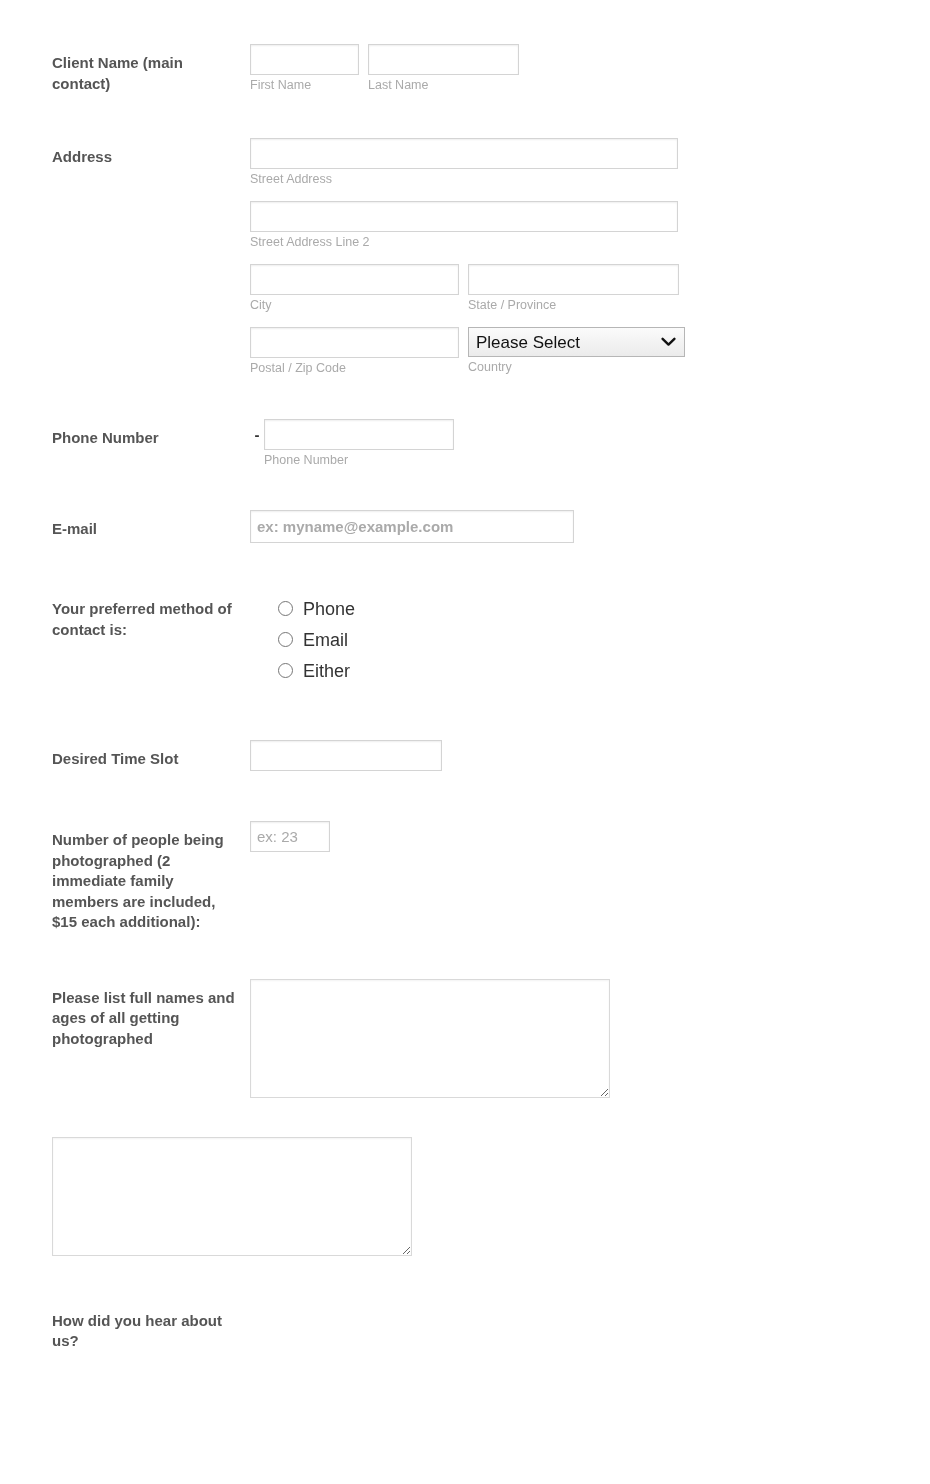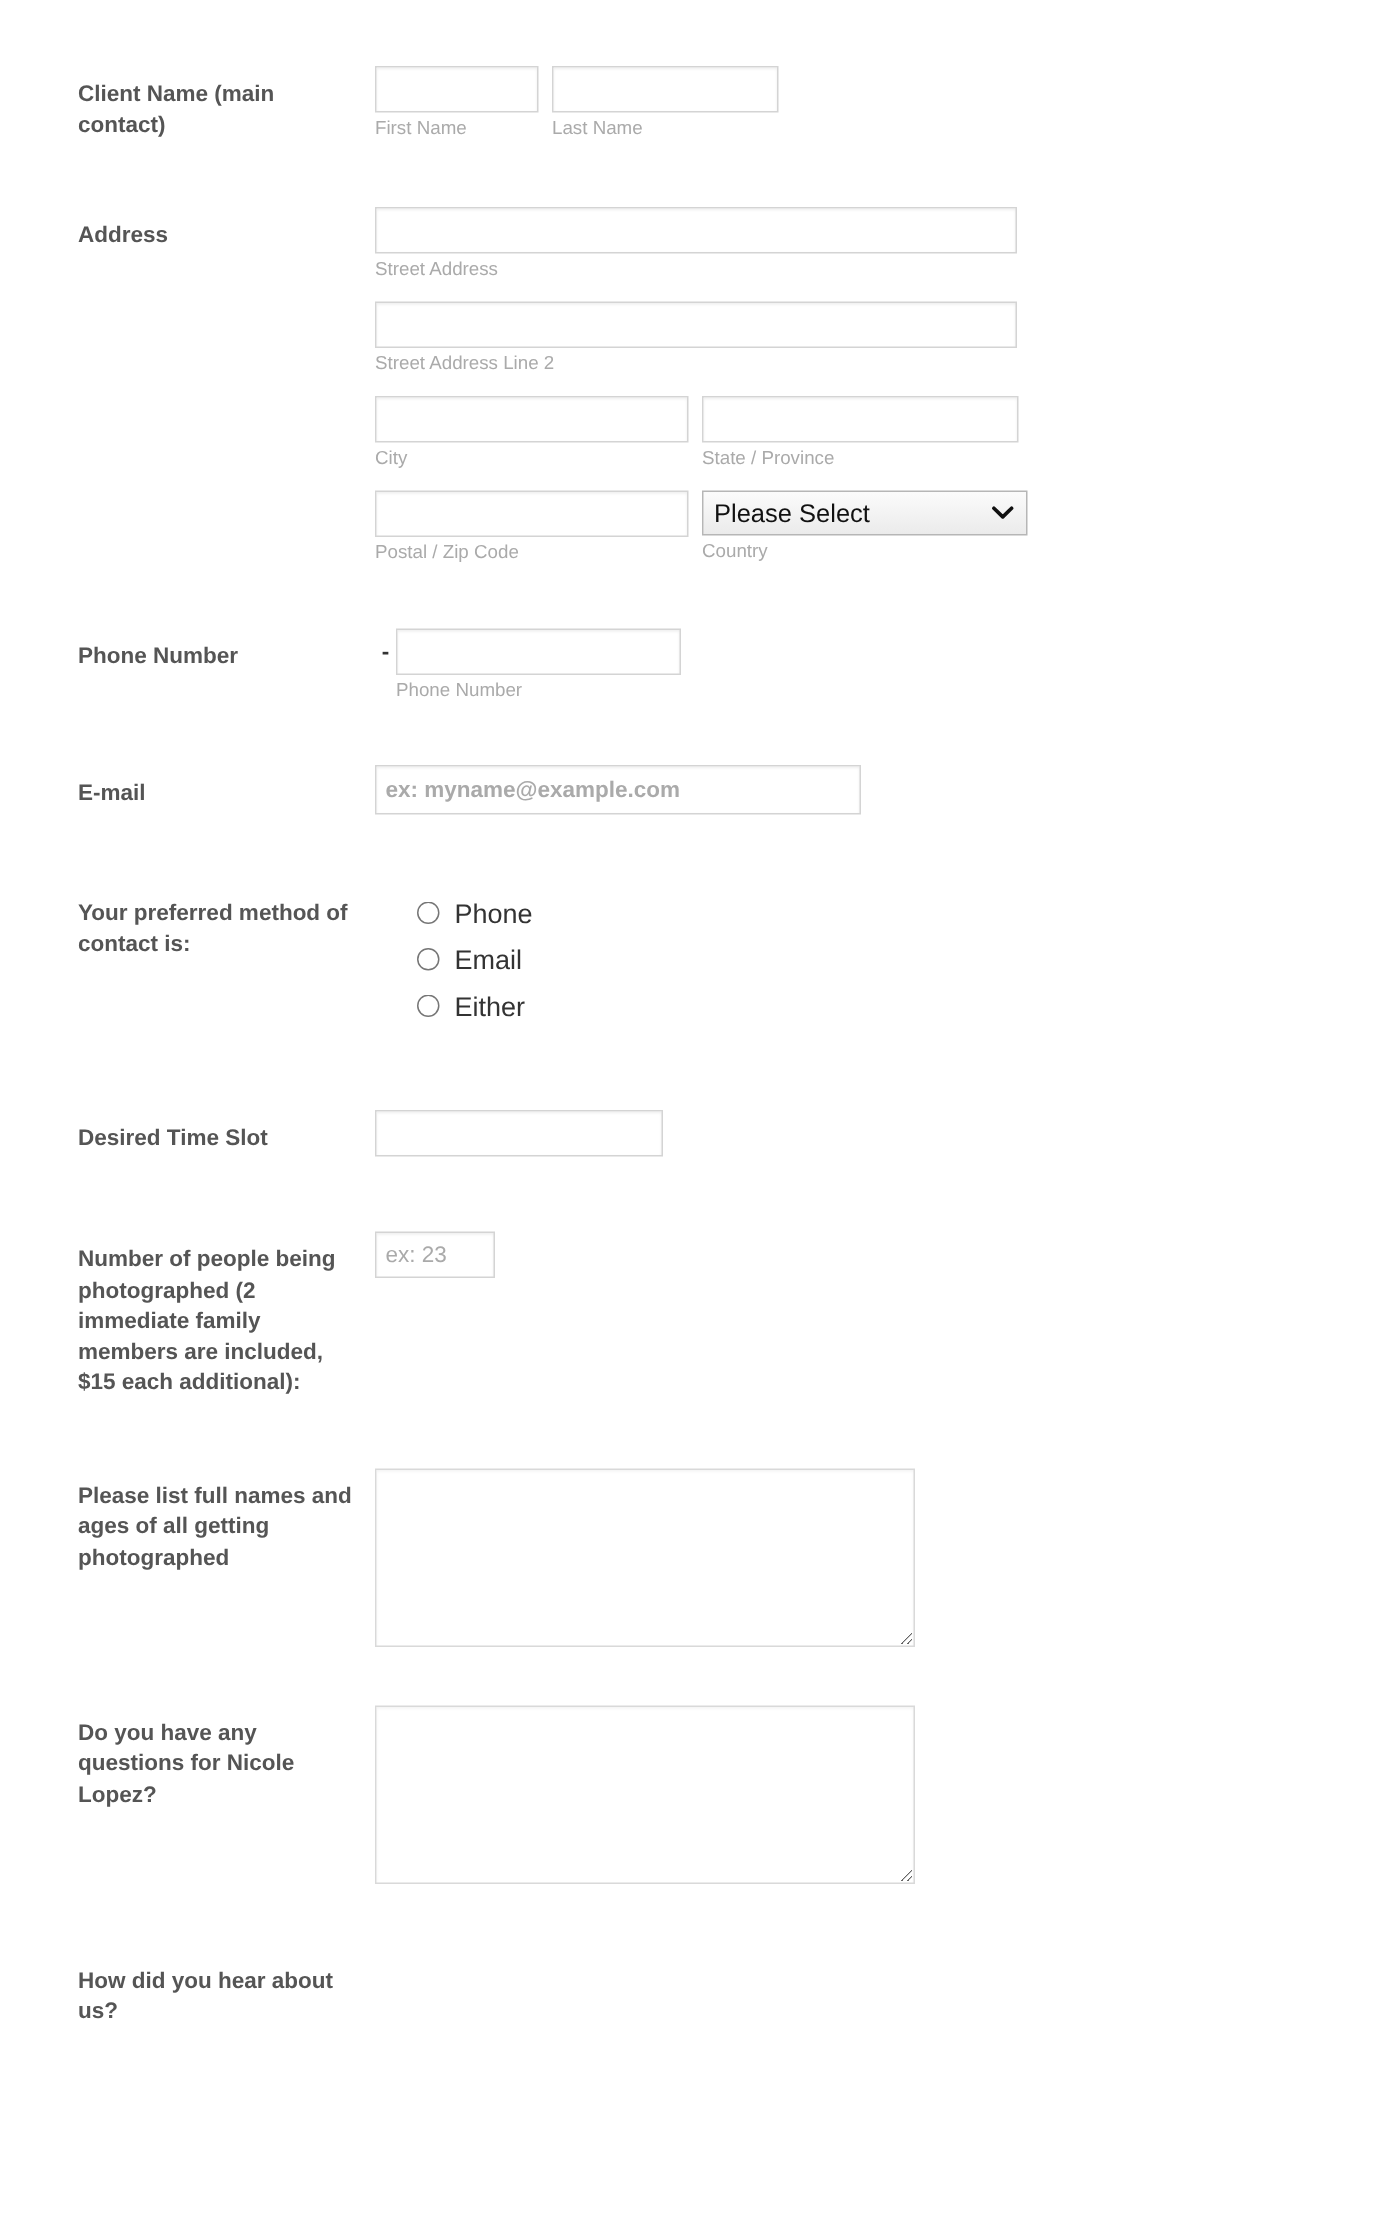--- a/index.html
+++ b/index.html
@@ -313,7 +313,6 @@
   </div>
 
   <div class="row r-quest">
-    <div class="label">Do you have any questions for Nicole Lopez?</div>
     <div class="field">
       <textarea class="ta" style=""></textarea>
     </div>

